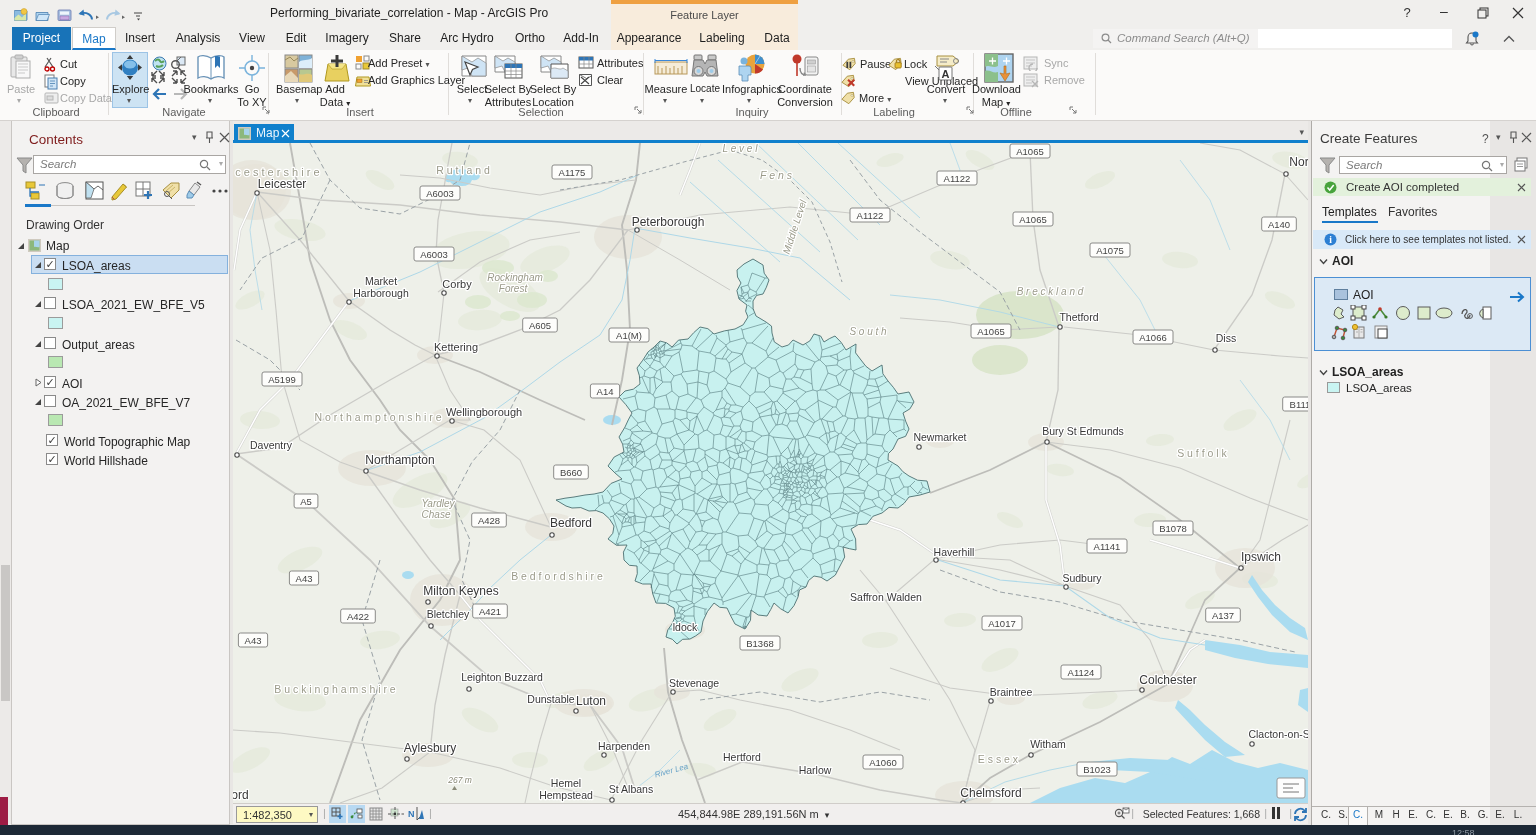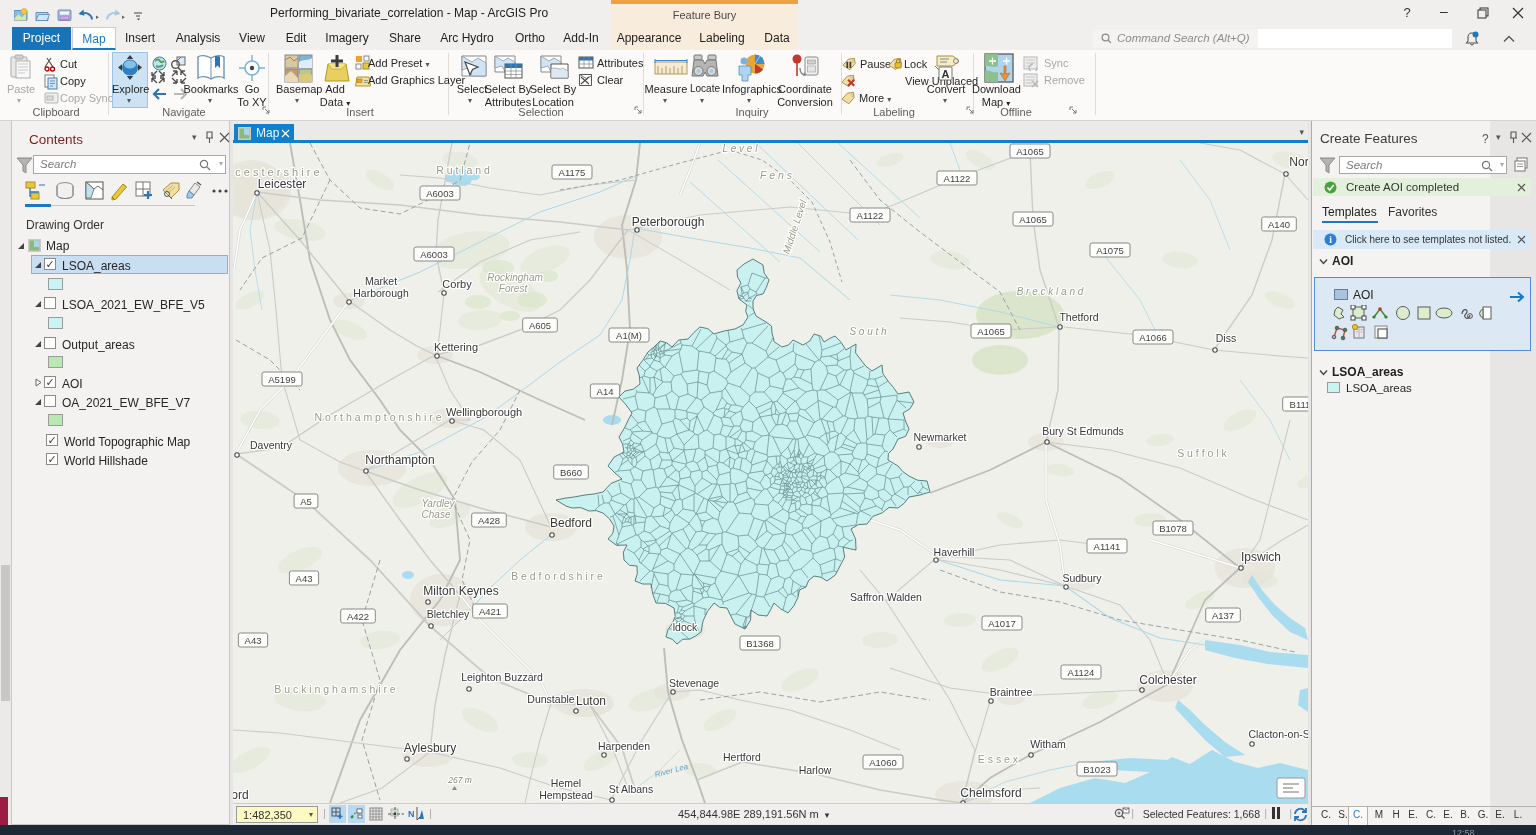--- a/index.html
+++ b/index.html
@@ -40,7 +40,7 @@
       <path d="M123 10.5l3 0 -1.5 2z" fill="#444"></path>
 </svg>
 <div class="abs" style="left:270px;top:6px;width:220px;font-size:12px;color:#1e1e1e;white-space:nowrap">Performing_bivariate_correlation - Map - ArcGIS Pro</div>
-<div class="abs" style="left:611px;top:0;width:187px;height:27px;background:#f8ecdc;border-top:4px solid #efa041;text-align:center;font-size:11px;color:#4a4a4a;line-height:22px">Feature Bury</div>
+<div class="abs" style="left:611px;top:0;width:187px;height:27px;background:#f8ecdc;border-top:4px solid #efa041;text-align:center;font-size:11px;color:#4a4a4a;line-height:22px">Feature Layer</div>
 <div class="abs" style="left:1399px;top:5px;width:16px;text-align:center;font-size:13px;color:#333">?</div>
 <div class="abs" style="left:1436px;top:3px;width:16px;text-align:center;font-size:14px;color:#333">–</div>
 <svg class="abs" style="left:1477px;top:7px" width="12" height="12">

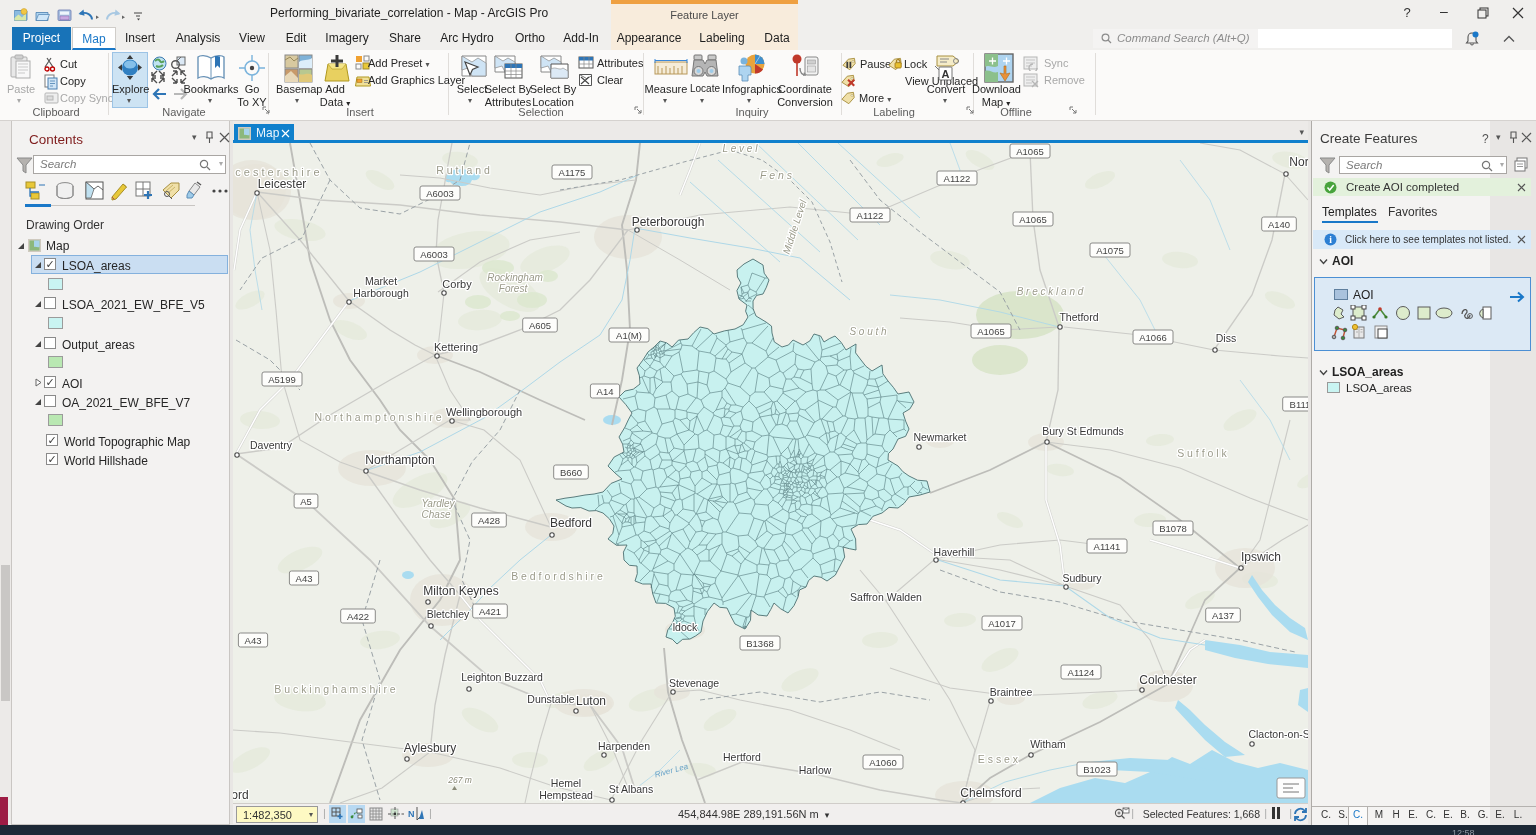--- a/index.html
+++ b/index.html
@@ -134,7 +134,7 @@
       <rect x="1" y="2" width="13" height="10" rx="1" fill="#eee" stroke="#b5b5b5"></rect>
       <rect x="3" y="5" width="6" height="4" fill="#ddd" stroke="#b5b5b5"></rect>
     </svg>
-<div class="smallrow" style="left:60px;top:42px;color:#a8a8a8">Copy Sync</div>
+<div class="smallrow" style="left:60px;top:42px;color:#a8a8a8">Copy Data</div>
     <div class="abs" style="left:112px;top:2px;width:36px;height:56px;background:#cde3f3;border:1px solid #9cc3e5"></div>
 <svg class="abs" style="left:117px;top:4px" width="26" height="27" viewBox="0 0 26 27">
       <circle cx="13" cy="13.5" r="8" fill="#2f7fc1"></circle>

